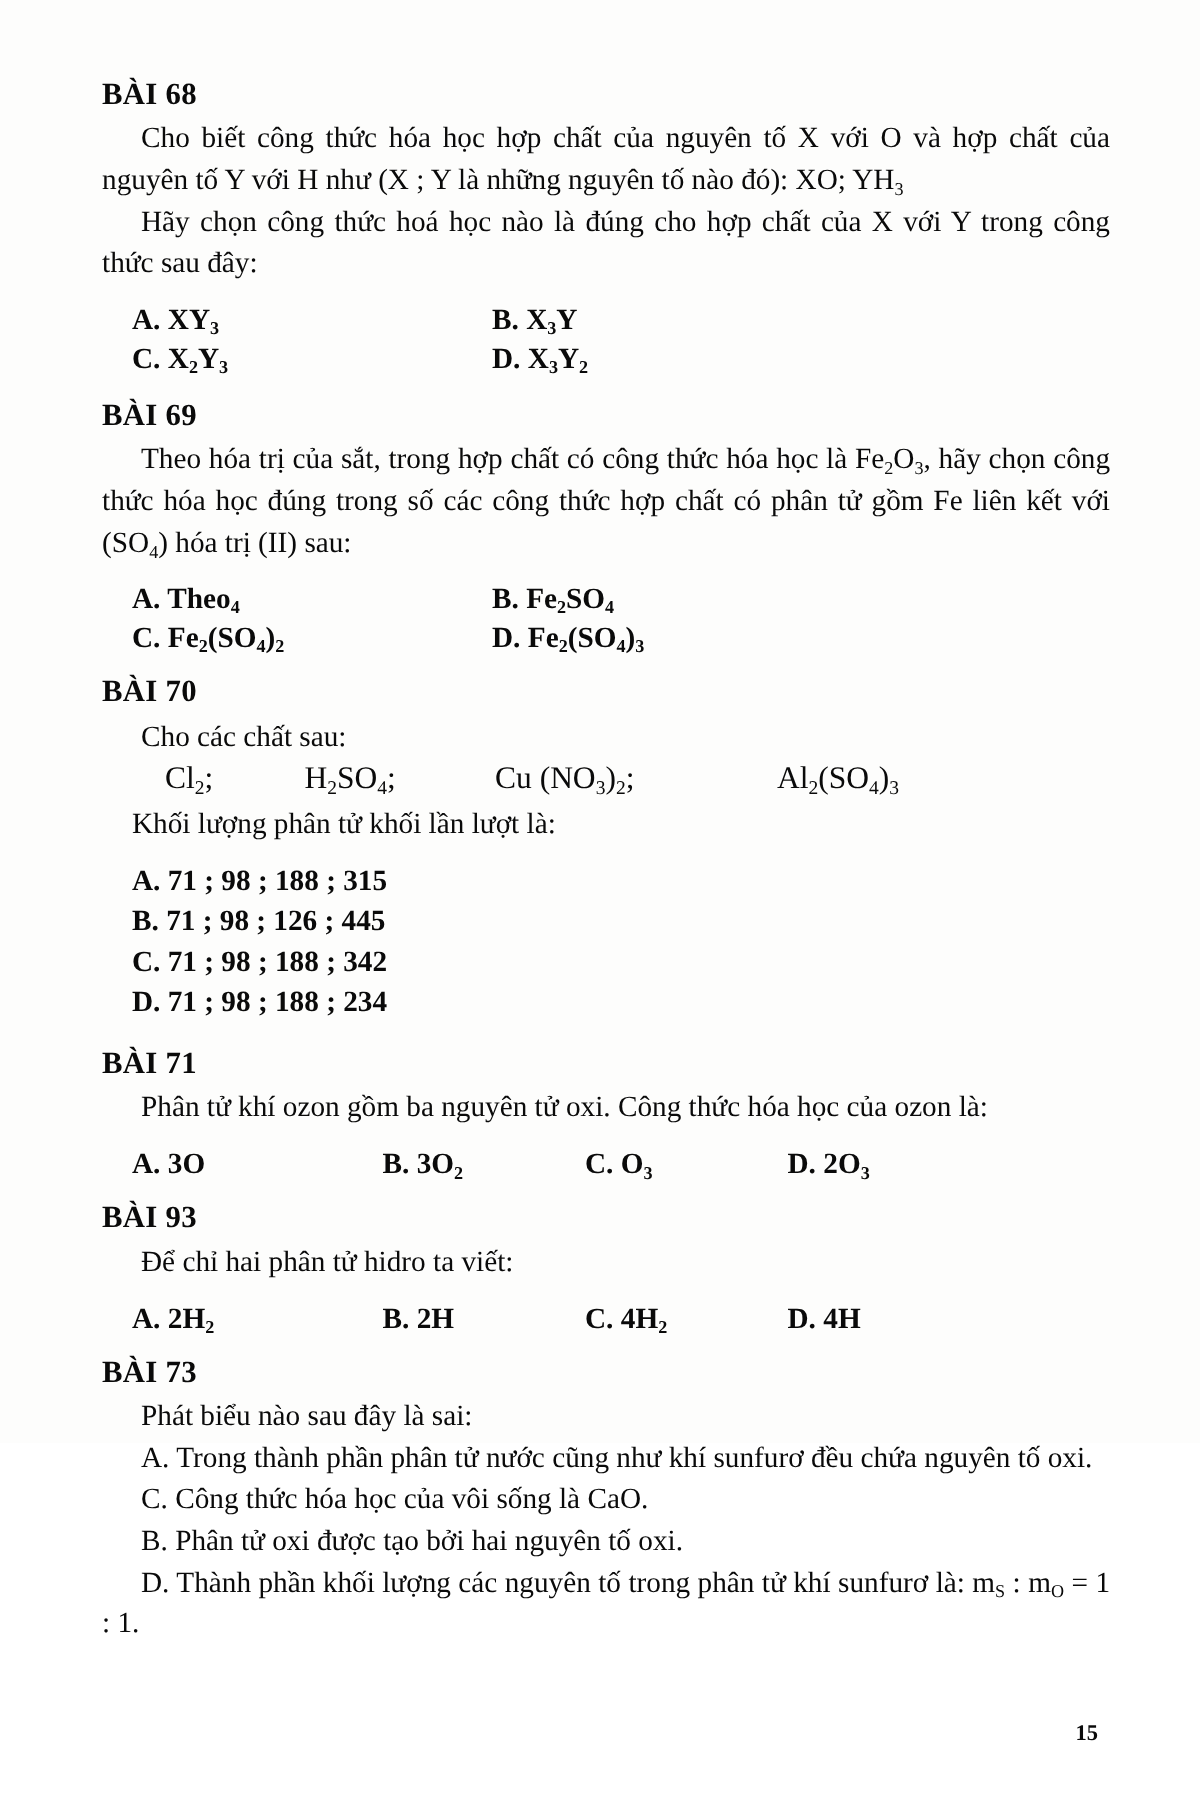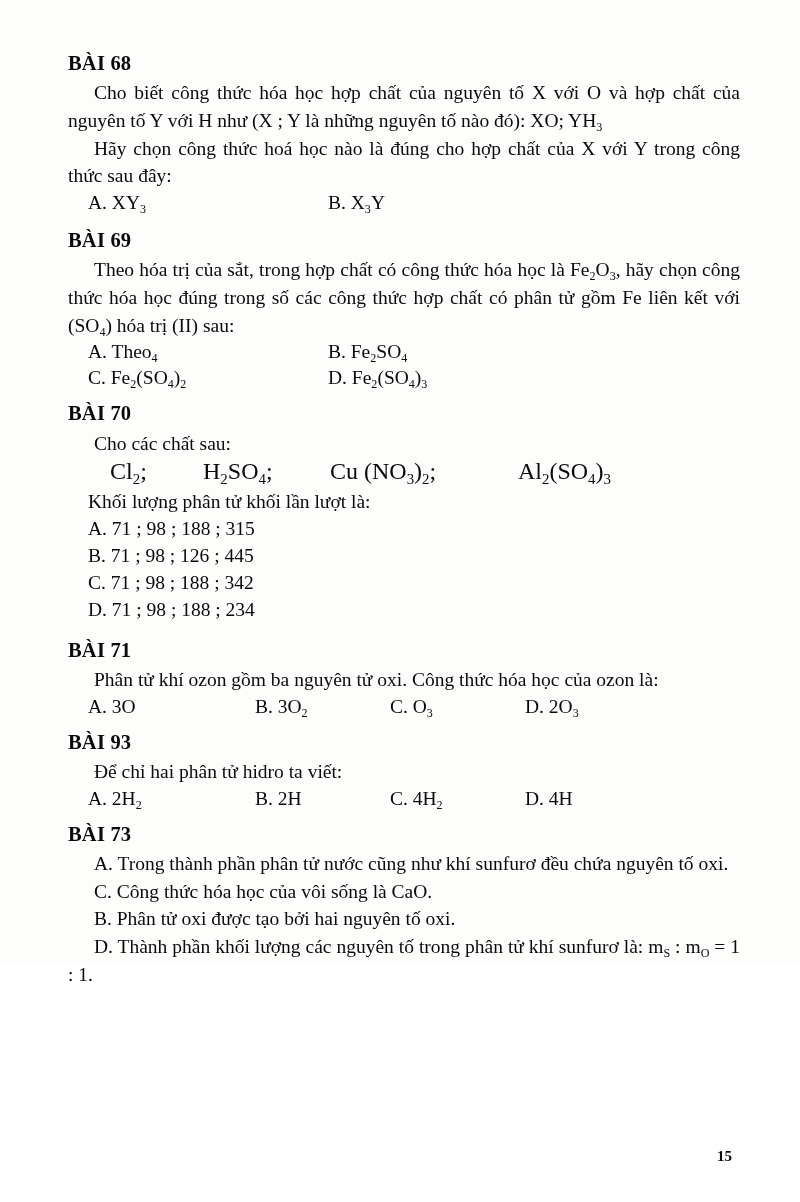--- a/index.html
+++ b/index.html
@@ -52,9 +52,10 @@
   p.para.nojustify { text-align: left; }
 
   .opt-rows {
-    margin: 0 0 0 0;
+    margin: 11px 0 0 0;
     font-size: 19.5px;
     line-height: 1.38;
+    font-weight: bold;
   }
   .opt-row {
     display: block;

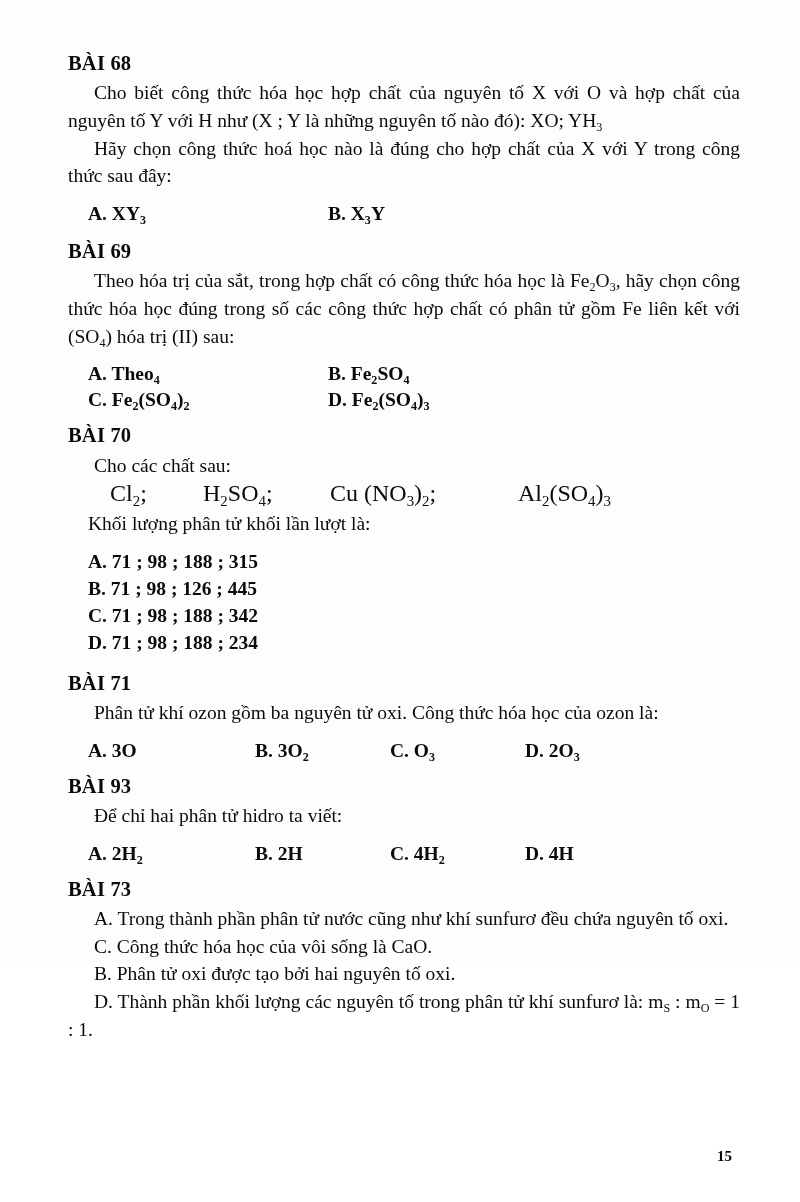--- a/index.html
+++ b/index.html
@@ -121,6 +121,10 @@
           <span class="opt" style="left:20px"><span>A.</span> <span>XY</span><sub>3</sub></span>
           <span class="opt" style="left:260px"><span>B.</span> <span>X</span><sub>3</sub><span>Y</span></span>
         </div>
+        <div class="opt-row">
+          <span class="opt" style="left:20px"><span>C.</span> <span>X</span><sub>2</sub><span>Y</span><sub>3</sub></span>
+          <span class="opt" style="left:260px"><span>D.</span> <span>X</span><sub>3</sub><span>Y</span><sub>2</sub></span>
+        </div>
       </div>
     </div>
 

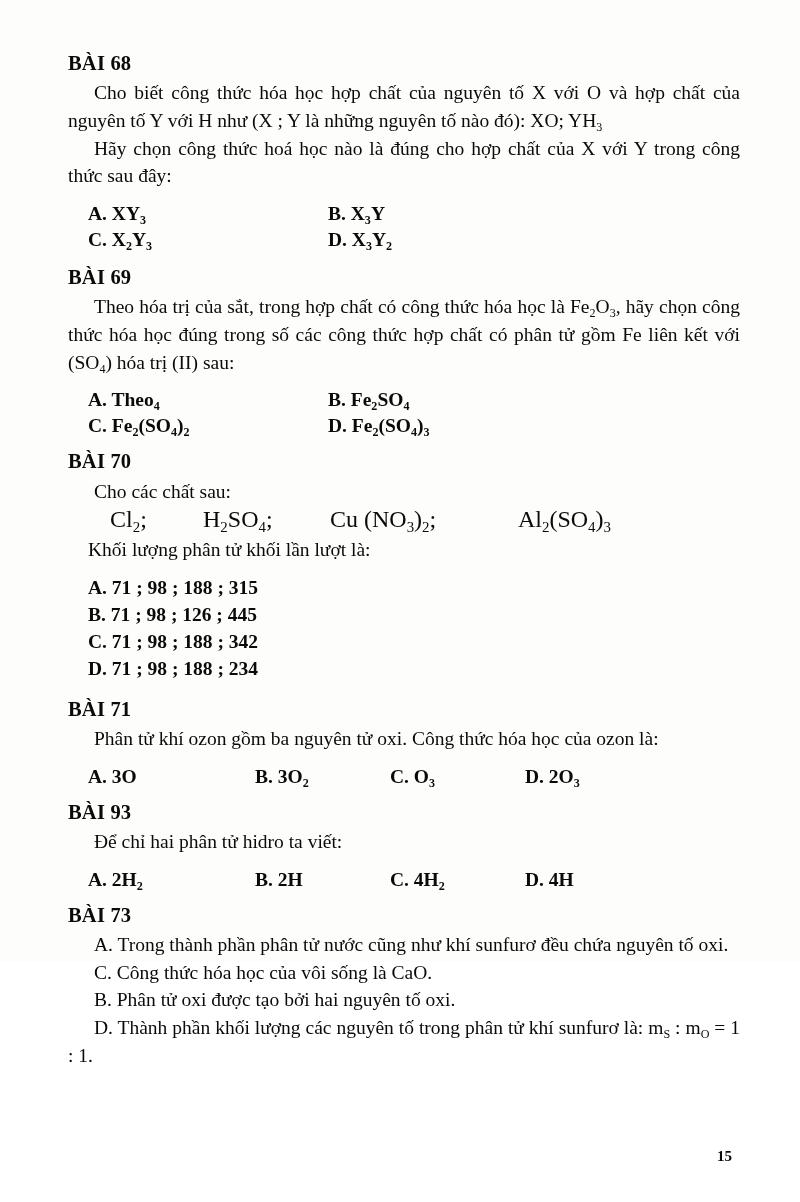--- a/index.html
+++ b/index.html
@@ -79,7 +79,7 @@
   .formula-row {
     position: relative;
     height: 30px;
-    font-size: 24px;
+    font-size: 21px;
     margin-top: 1px;
   }
   .formula-row .f {

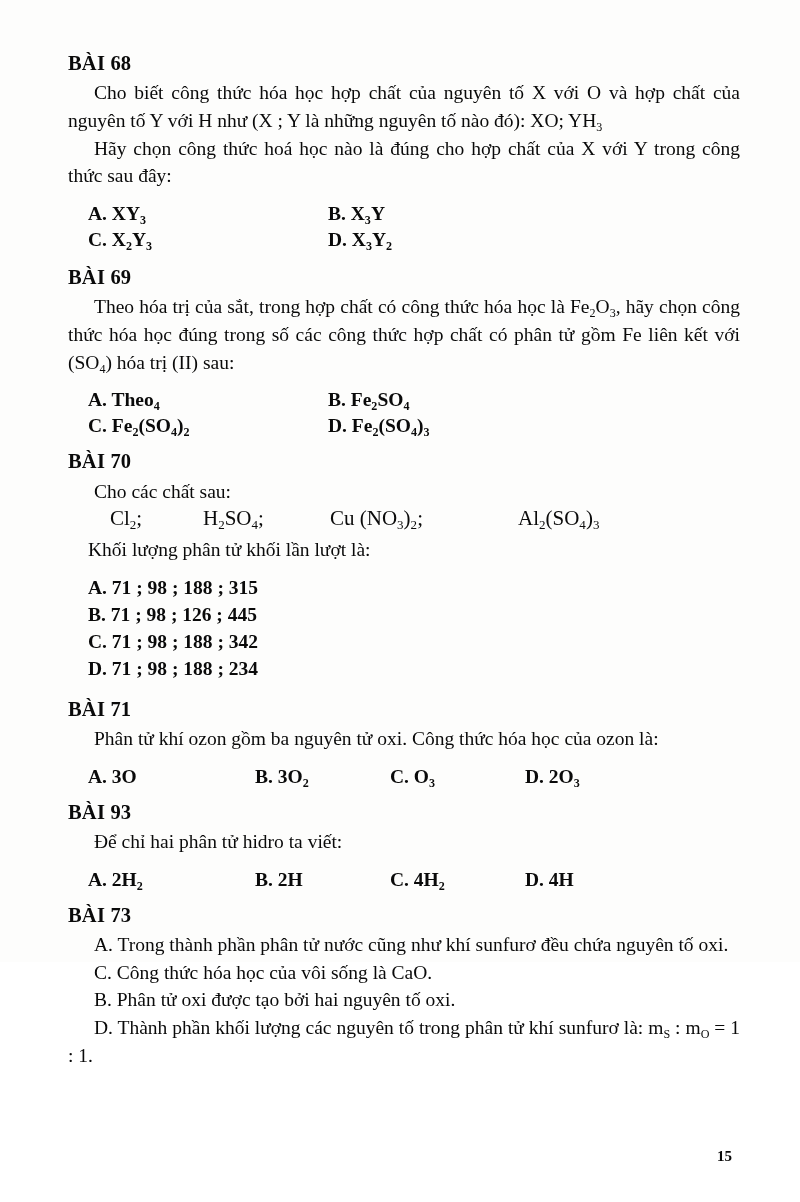--- a/index.html
+++ b/index.html
@@ -199,6 +199,7 @@
 
     <div class="block">
       <div class="heading">BÀI 73</div>
+      <p class="para nojustify">Phát biểu nào sau đây là sai:</p>
       <p class="para">A. Trong thành phần phân tử nước cũng như khí sunfurơ đều chứa nguyên tố oxi.</p>
       <p class="para nojustify">C. Công thức hóa học của vôi sống là CaO.</p>
       <p class="para nojustify">B. Phân tử oxi được tạo bởi hai nguyên tố oxi.</p>

